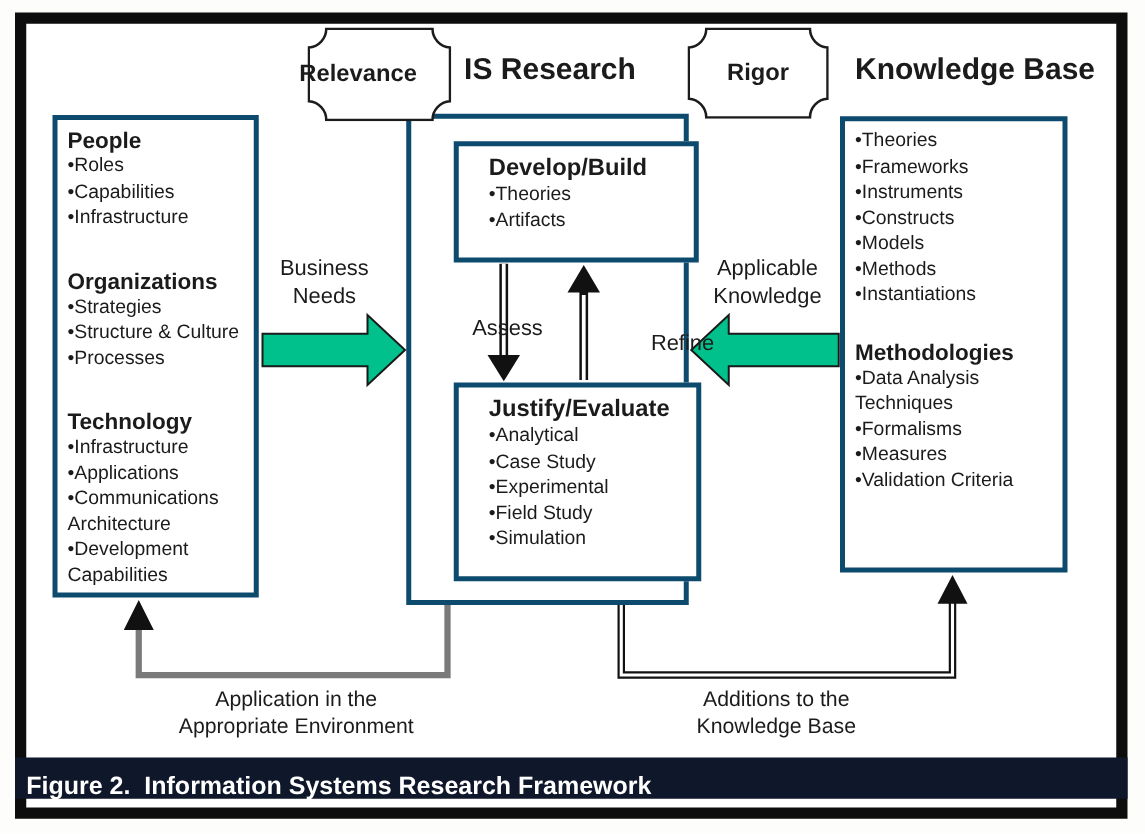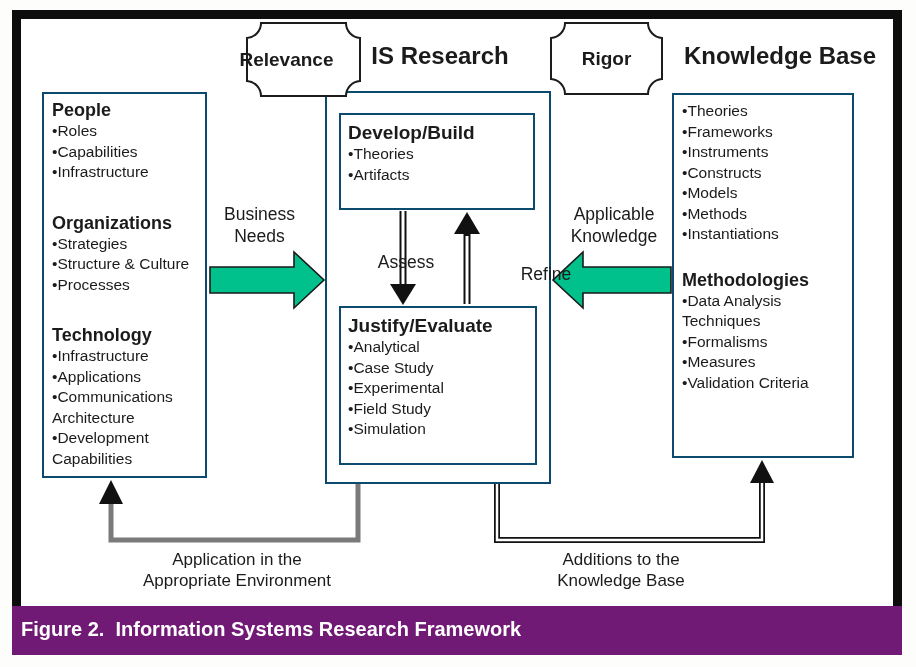--- a/index.html
+++ b/index.html
@@ -33,7 +33,7 @@
   }
   .dbox {
     position:absolute; z-index:2; box-sizing:border-box;
-    background:#ffffff; border:2px solid #0c4a6e;
+    background:#ffffff; border:4px solid #0c4a6e;
   }
   .sec { margin-bottom:29px; }
   .kb .sec { margin-bottom:24px; }

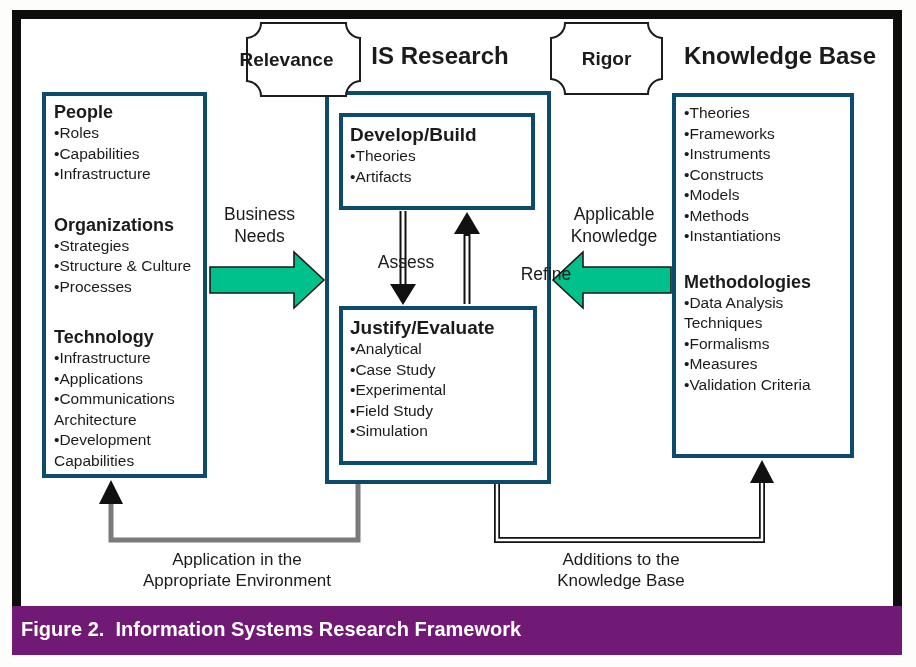--- a/index.html
+++ b/index.html
@@ -58,7 +58,7 @@
   }
   .env-pad { padding:5px 2px 0 8px; }
   .kb-pad  { padding:6px 2px 0 8px; }
-  .in-pad  { padding:7px 4px 0 7px; }
+  .in-pad  { padding:7px 4px 0 24px;margin-left:24px; }
 </style>
 </head>
 <body>

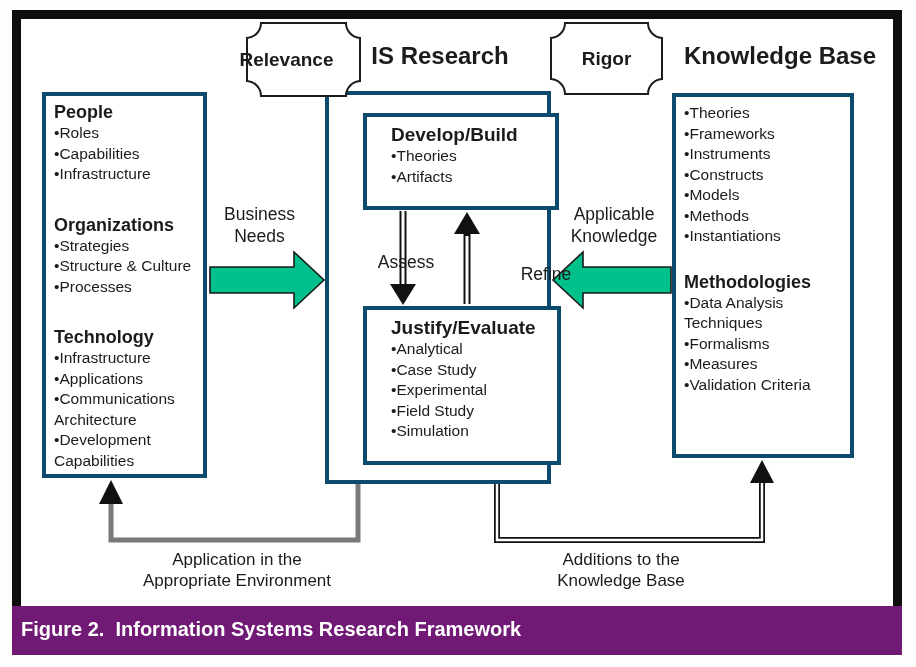--- a/index.html
+++ b/index.html
@@ -15,8 +15,8 @@
     border:9px solid #0d0d0d; background:#ffffff; z-index:1;
   }
   .caption-bar {
-    position:absolute; left:12px; top:606px; width:890px; height:49px;
-    background:#701a75; z-index:5; box-sizing:border-box;
+    position:absolute; left:12px; top:606px; width:890px; height:33px;
+    background:#0f172a; z-index:5; box-sizing:border-box;
     color:#ffffff; font-weight:bold; font-size:20px;
     padding:12px 0 0 9px; white-space:pre;
   }

